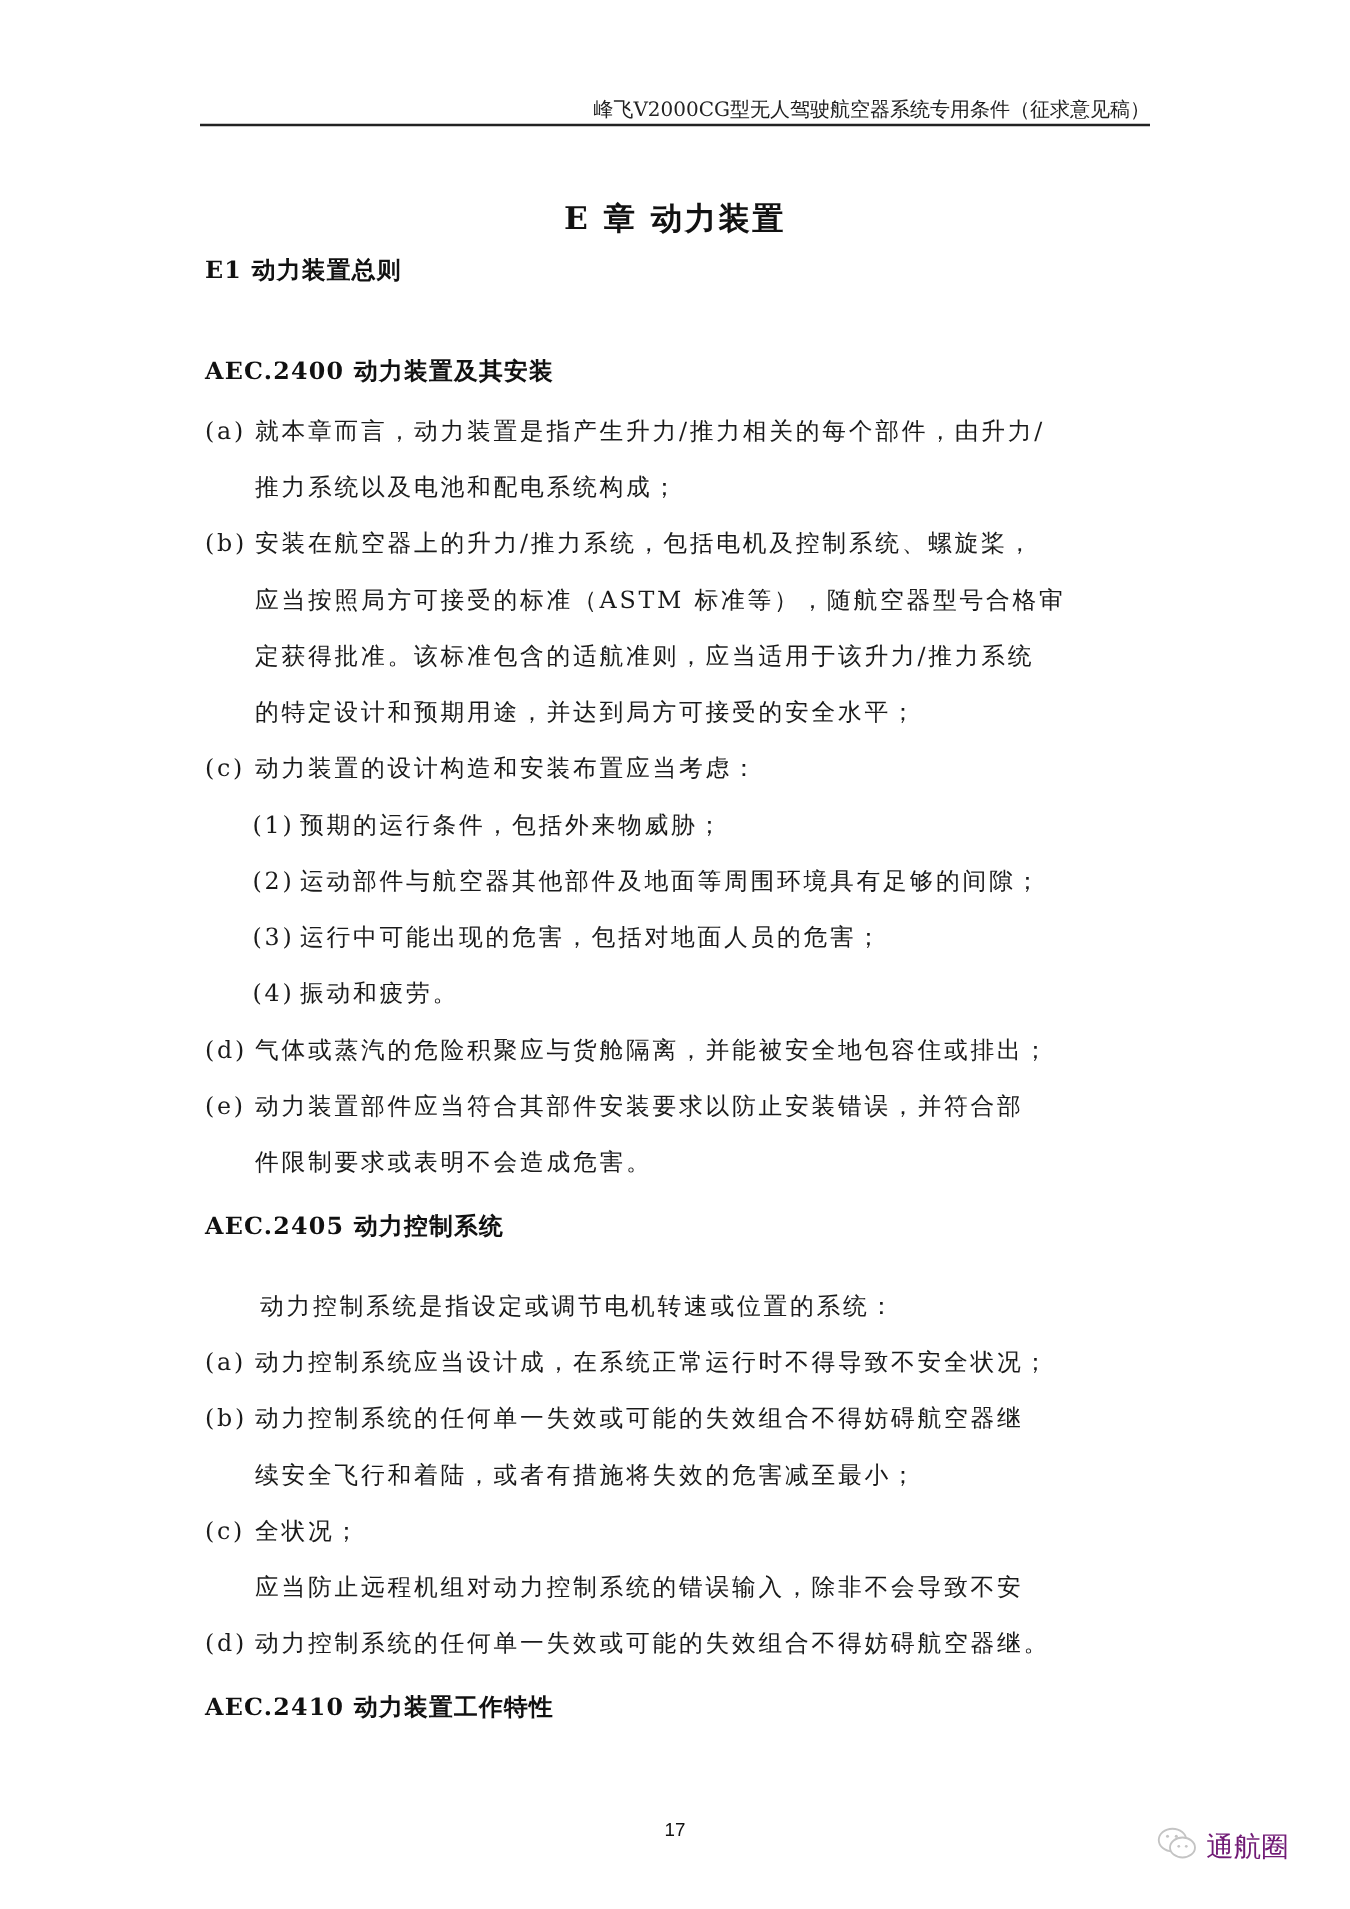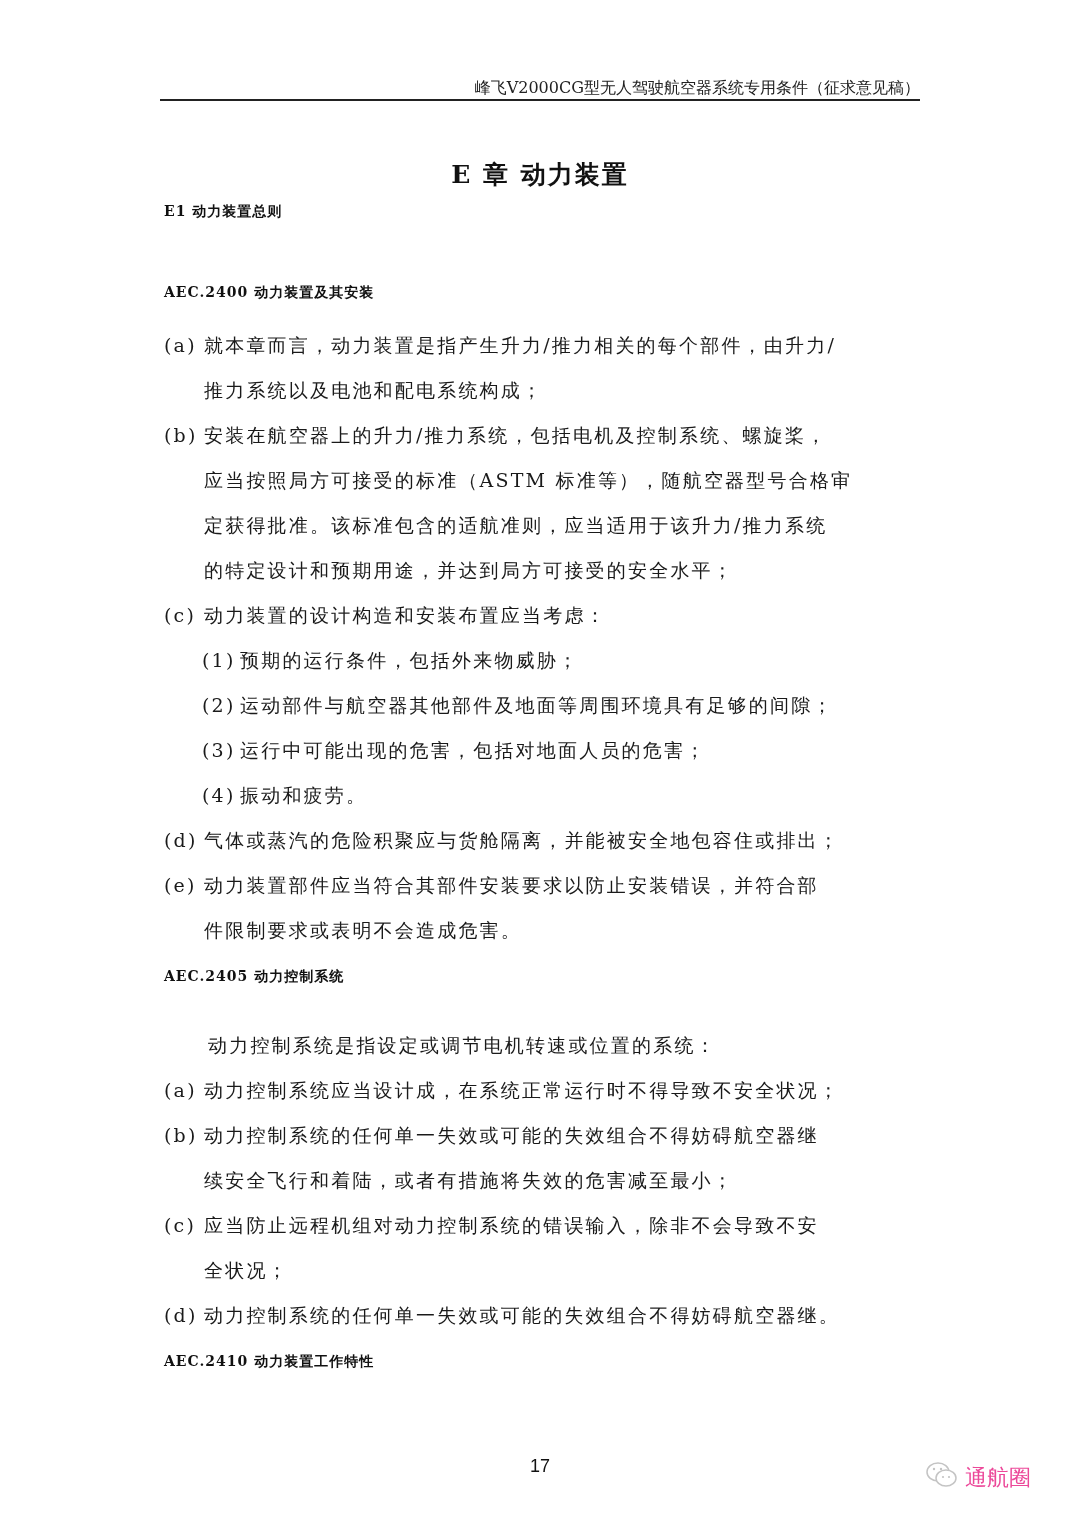--- a/index.html
+++ b/index.html
@@ -19,7 +19,7 @@
       text-align: center; font-size: 25px; font-weight: bold; letter-spacing: 2px; margin-top: 28px;
     }
     .section-heading {
-      position: absolute; left: 164px; font-size: 14px; font-weight: bold; letter-spacing: 1px;
+      position: absolute; left: 164px; font-size: 19px; font-weight: bold; letter-spacing: 1px;
     }
     .para {
       position: absolute; left: 164px; width: 760px; font-size: 19px; line-height: 45px;

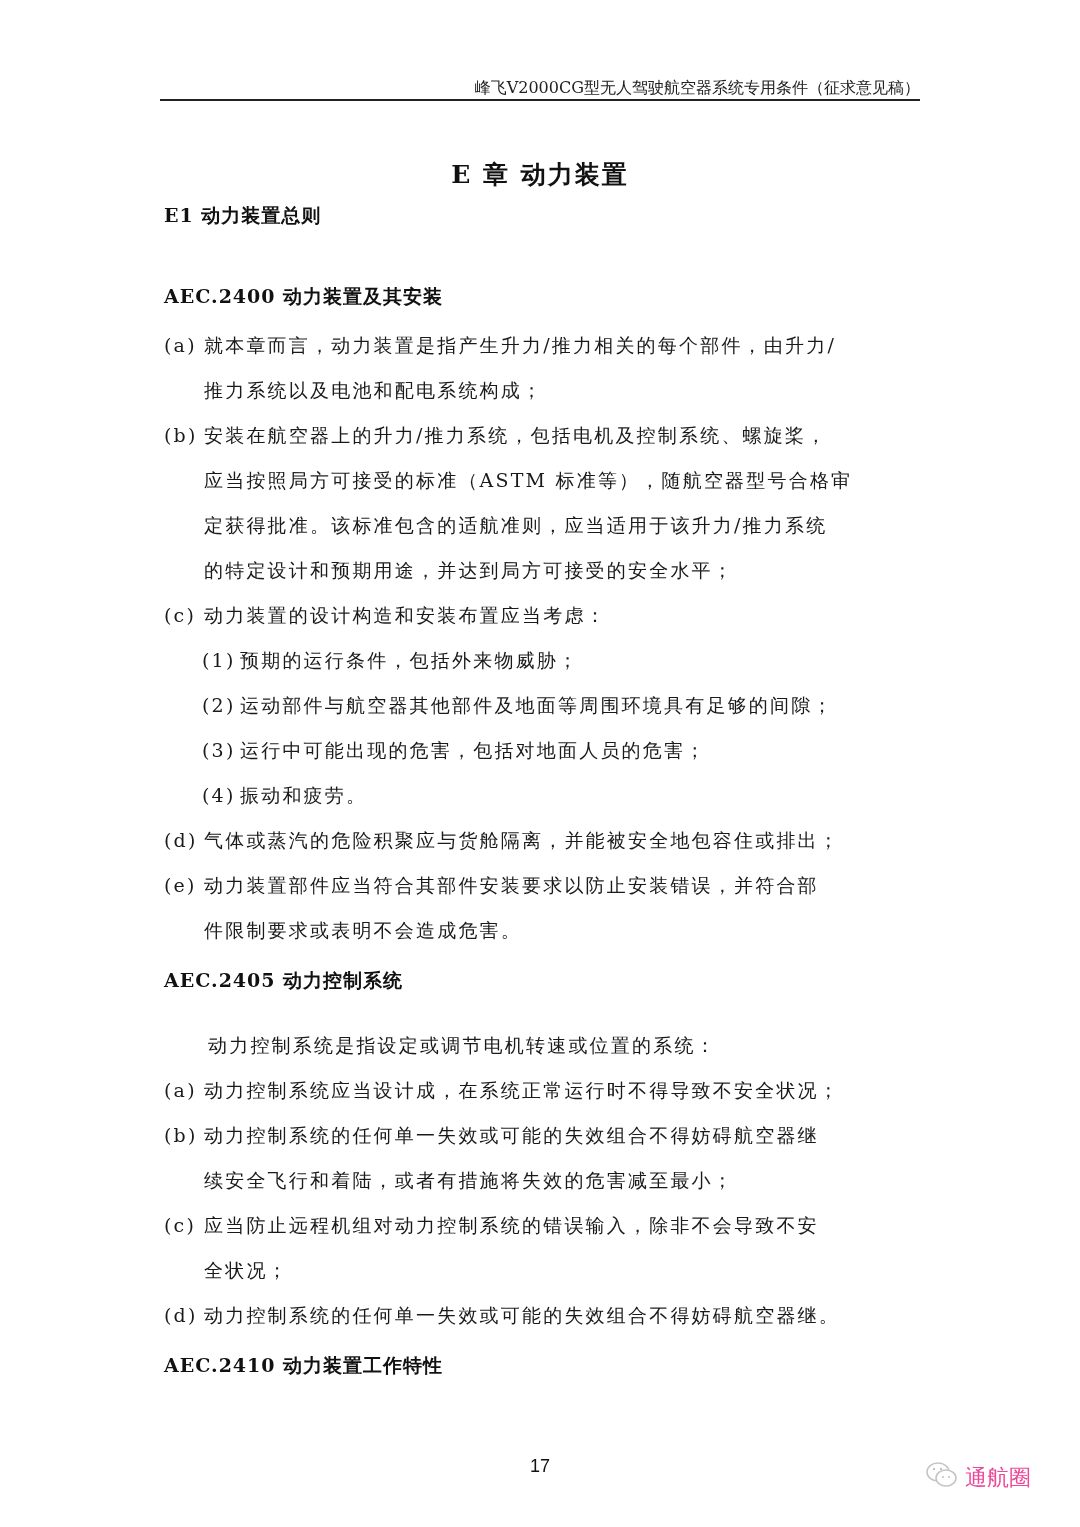--- a/index.html
+++ b/index.html
@@ -119,8 +119,8 @@
   <div class="item">
     <span class="label">(c)</span>
     <span class="text">
+        <div>全状况；</div>
         <div>应当防止远程机组对动力控制系统的错误输入，除非不会导致不安</div>
-        <div>全状况；</div>
       </span>
   </div>
   <div class="item">

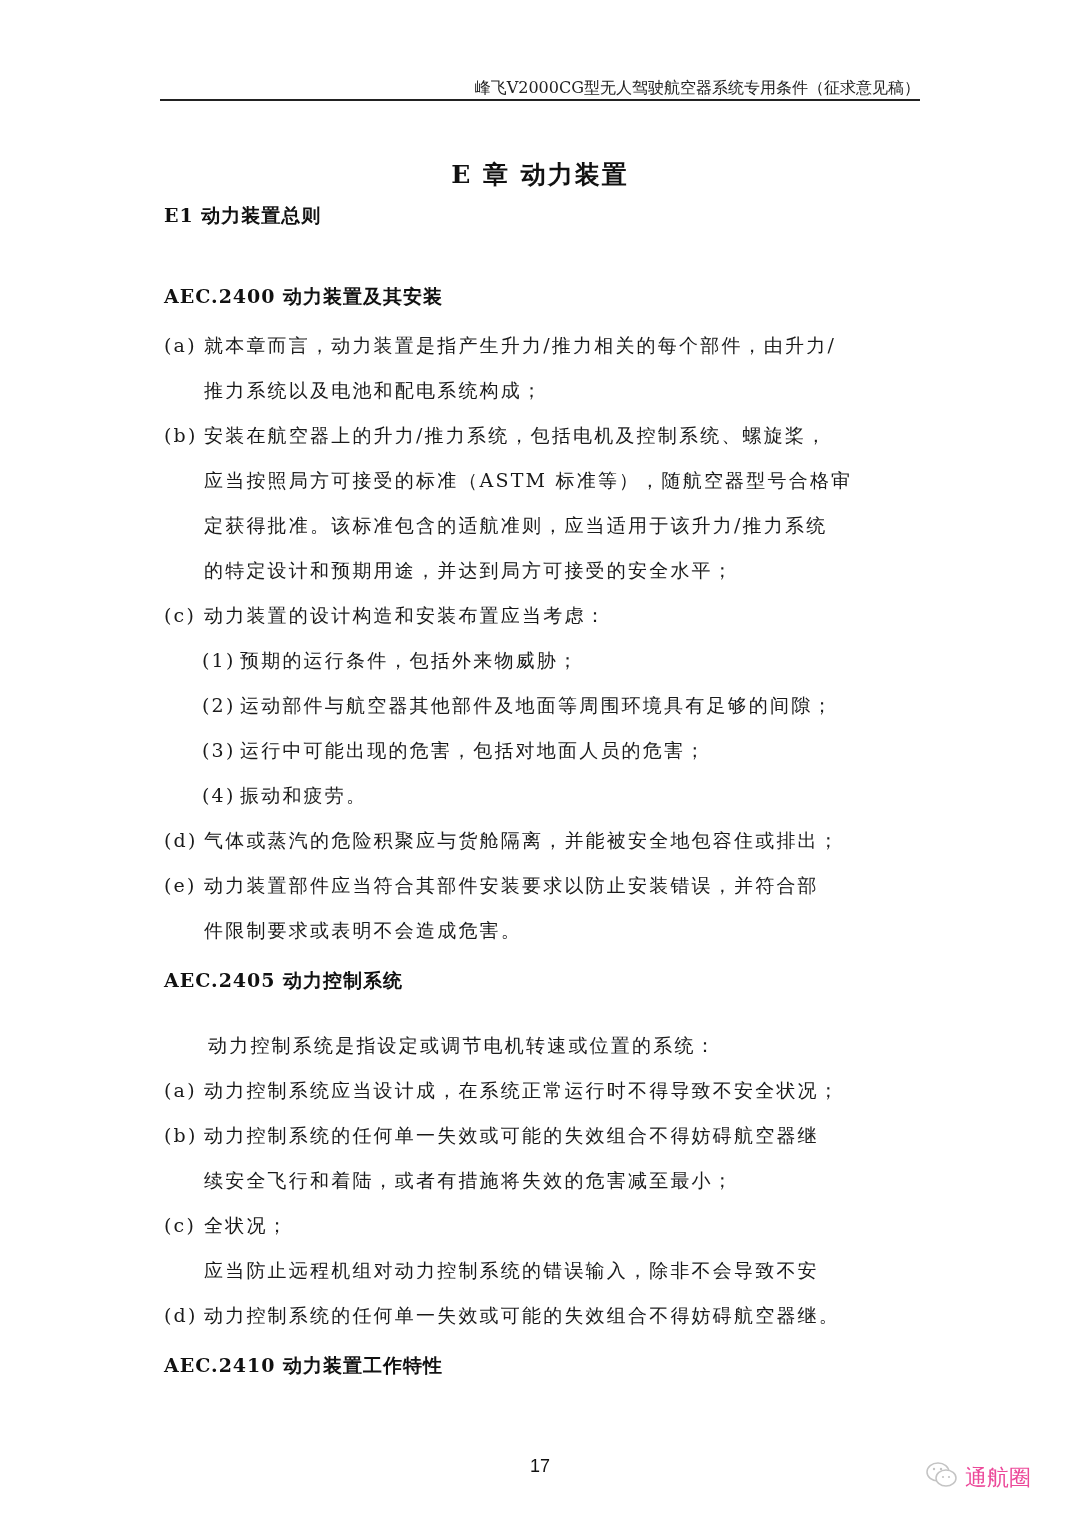--- a/index.html
+++ b/index.html
@@ -33,7 +33,7 @@
     .intro { padding-left: 44px; }
     .page-number {
       position: absolute; left: 0; width: 1080px; top: 1456px; text-align: center;
-      font-family: "Liberation Sans", sans-serif; font-size: 18px; color: #111;
+      font-family: "Liberation Sans", sans-serif; font-size: 15px; color: #111;
     }
     .watermark {
       position: absolute; left: 925px; top: 1460px; display: flex; align-items: center; gap: 6px;

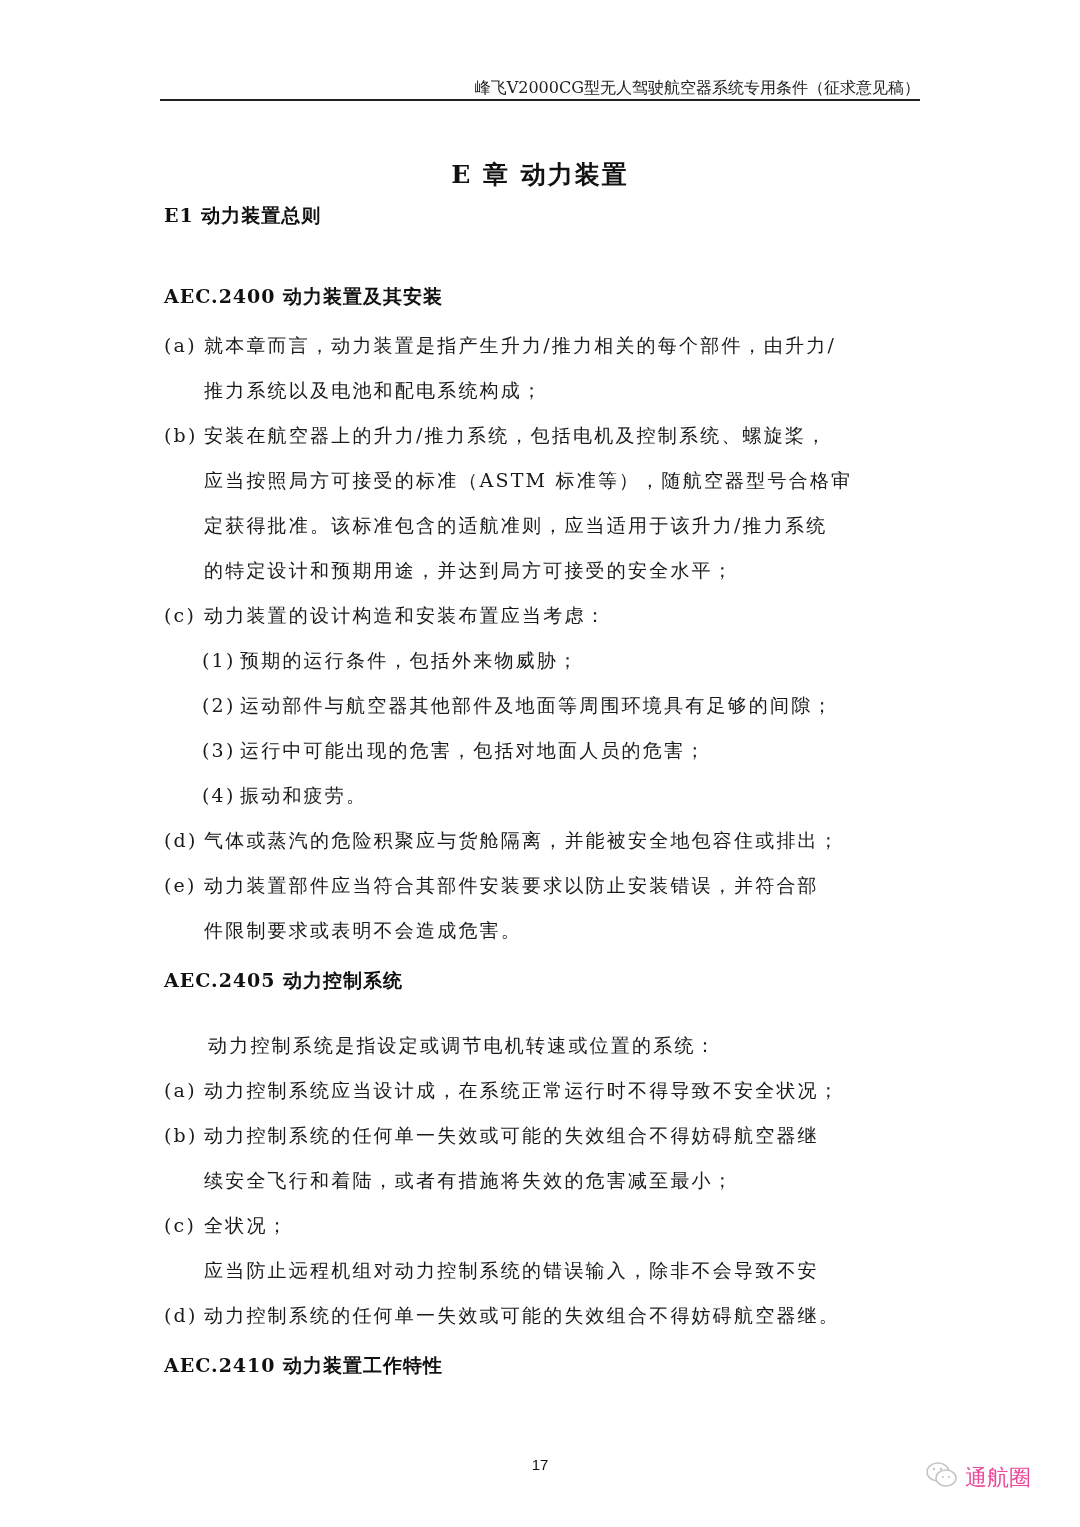--- a/index.html
+++ b/index.html
@@ -37,7 +37,7 @@
     }
     .watermark {
       position: absolute; left: 925px; top: 1460px; display: flex; align-items: center; gap: 6px;
-      font-family: "DejaVu Sans", sans-serif; font-size: 22px; color: #ec4899;
+      font-family: "DejaVu Sans", sans-serif; font-size: 22px; color: #701a75;
     }
   </style>
 </head>

